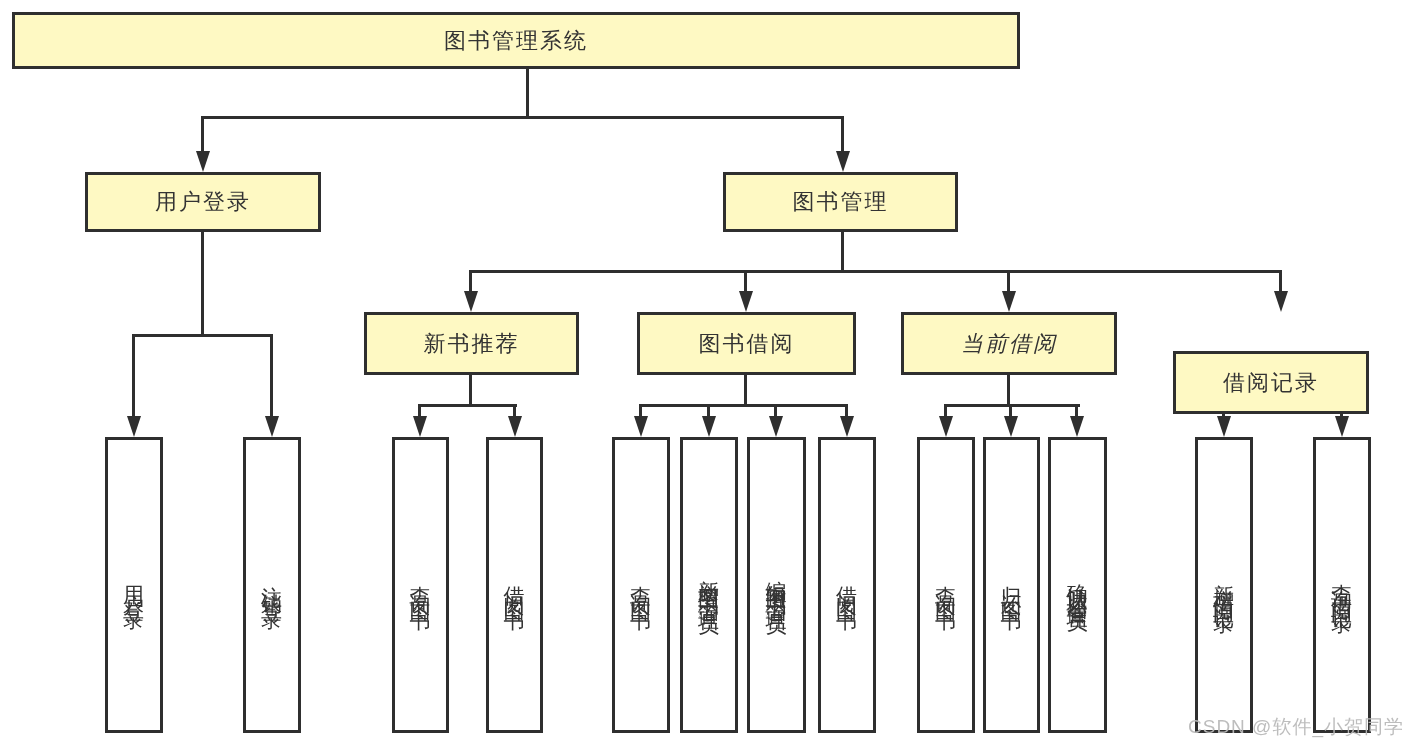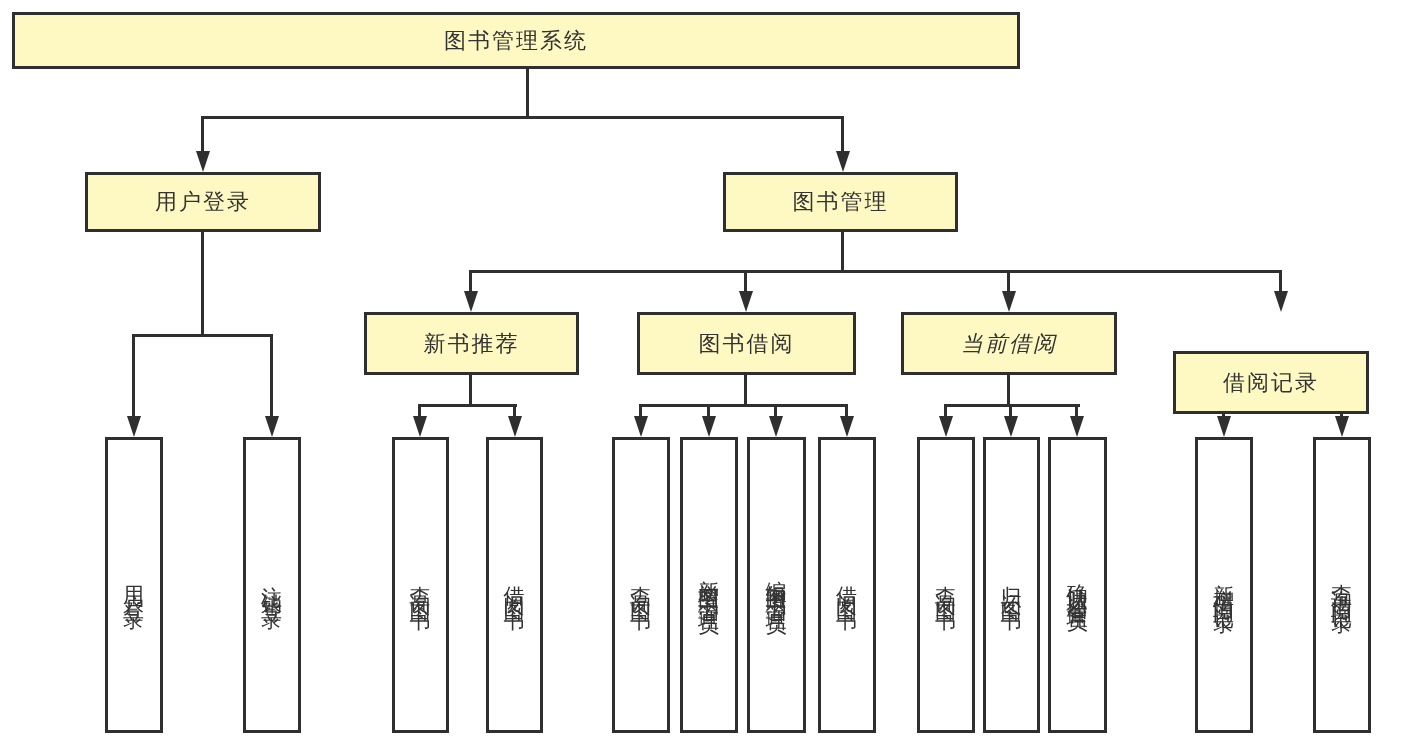--- a/index.html
+++ b/index.html
@@ -156,6 +156,7 @@
   <div class="vl" style="left:1340px;top:404px;height:14px;"></div>
   <div class="ar" style="left:1335px;top:416px;"></div>
 
+  <div class="watermark">CSDN @软件_小贺同学</div>
 
 </div>
 

